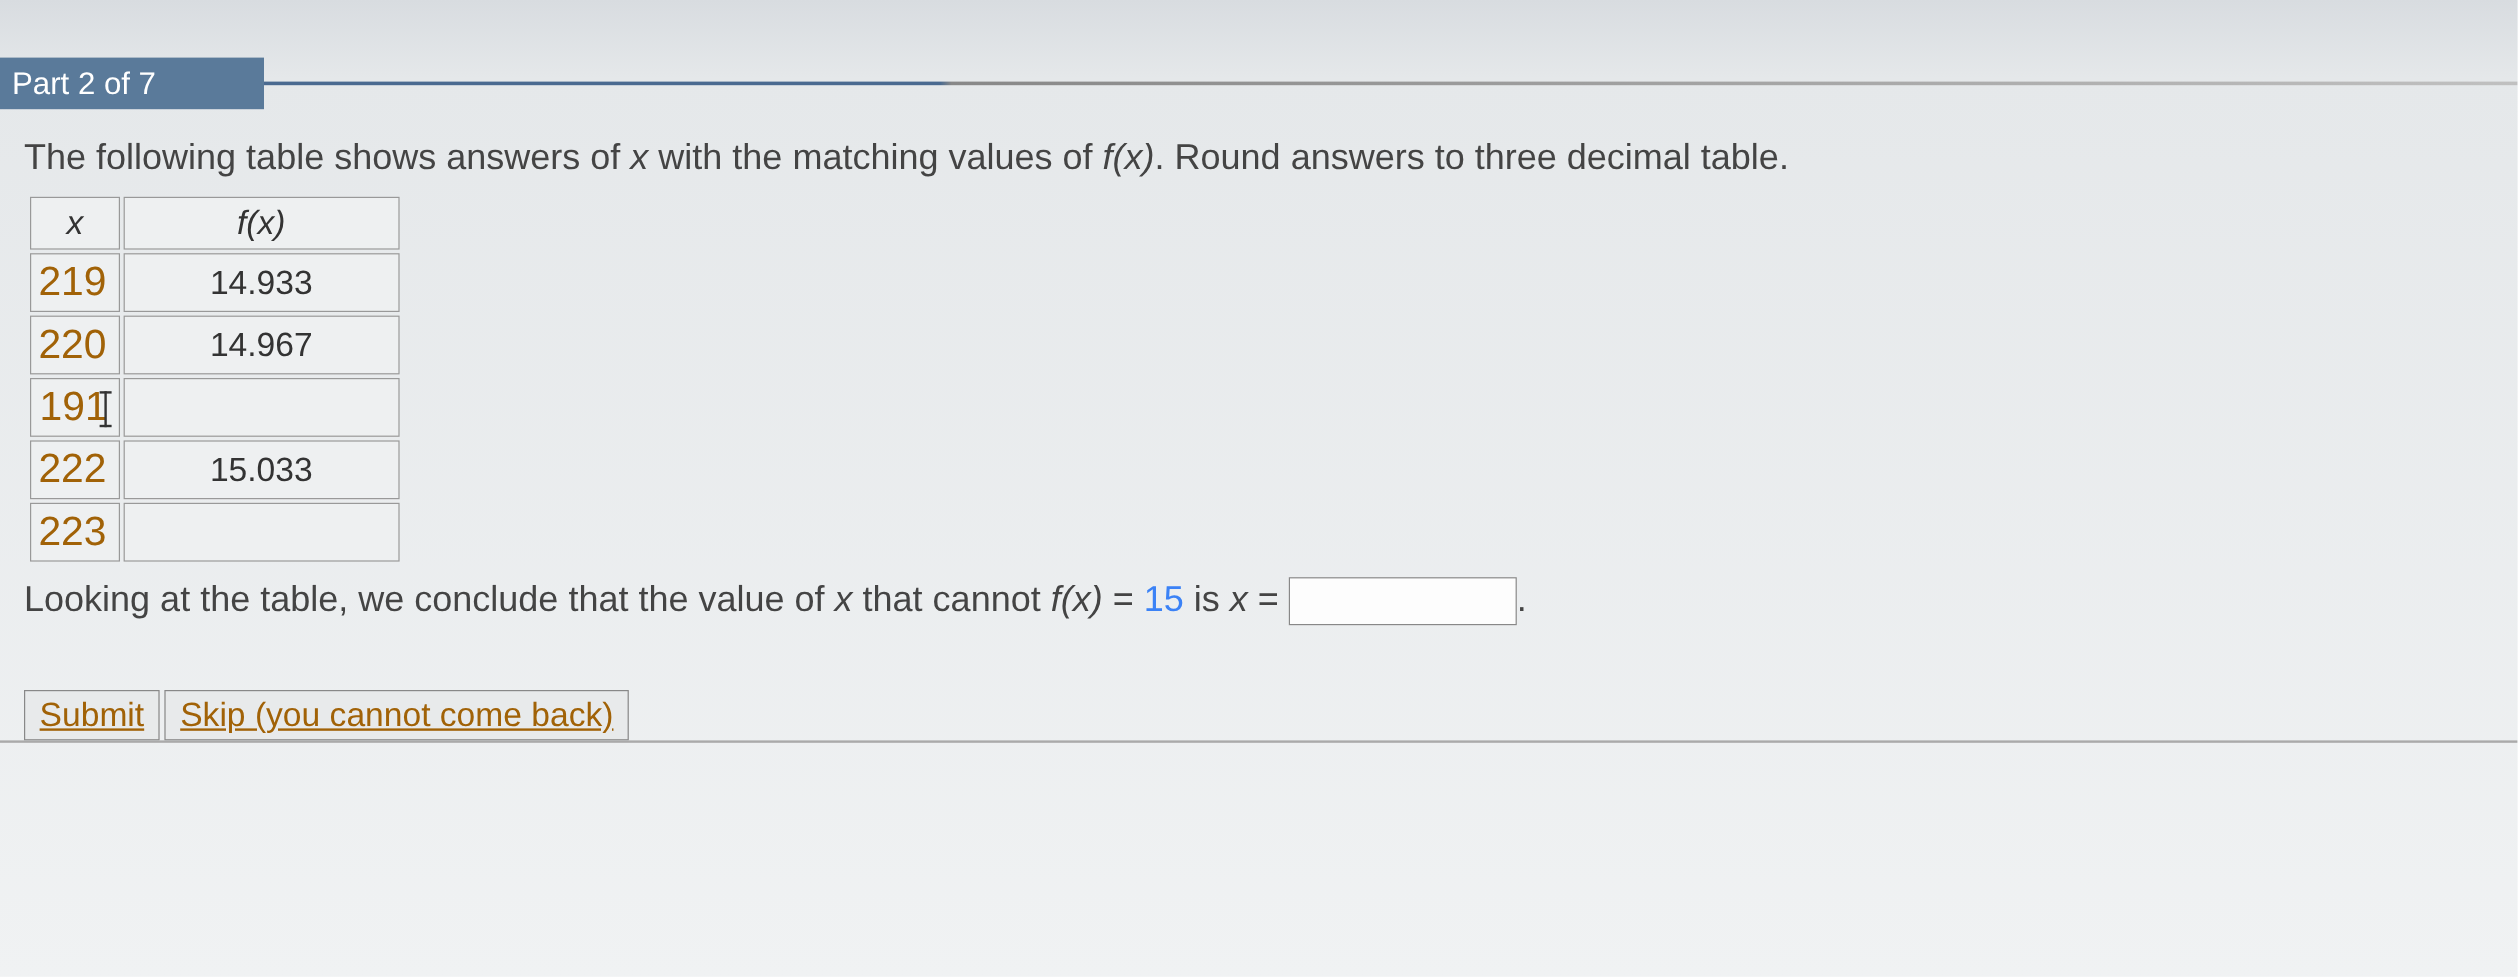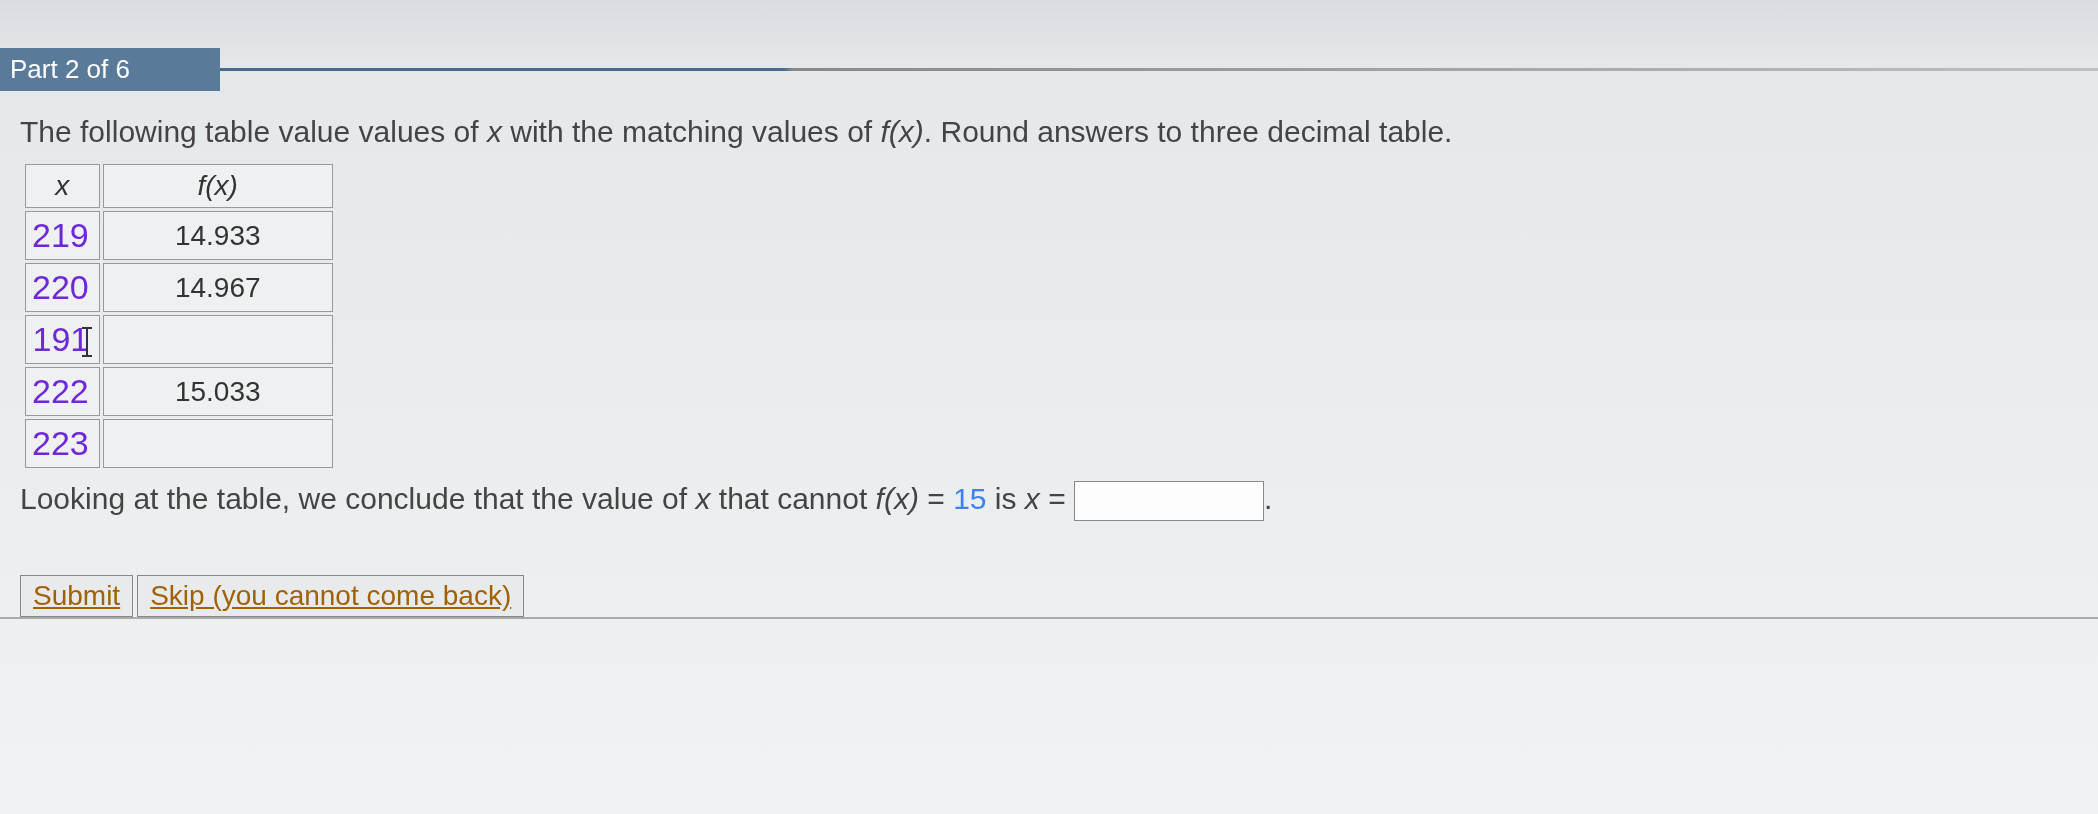--- a/index.html
+++ b/index.html
@@ -122,7 +122,7 @@
 <body>
 
 <div class="part-header-row">
-  <div class="part-badge">Part 2 of 6</div>
+  <div class="part-badge">Part 2 of 7</div>
   <div class="header-line"></div>
 </div>
 

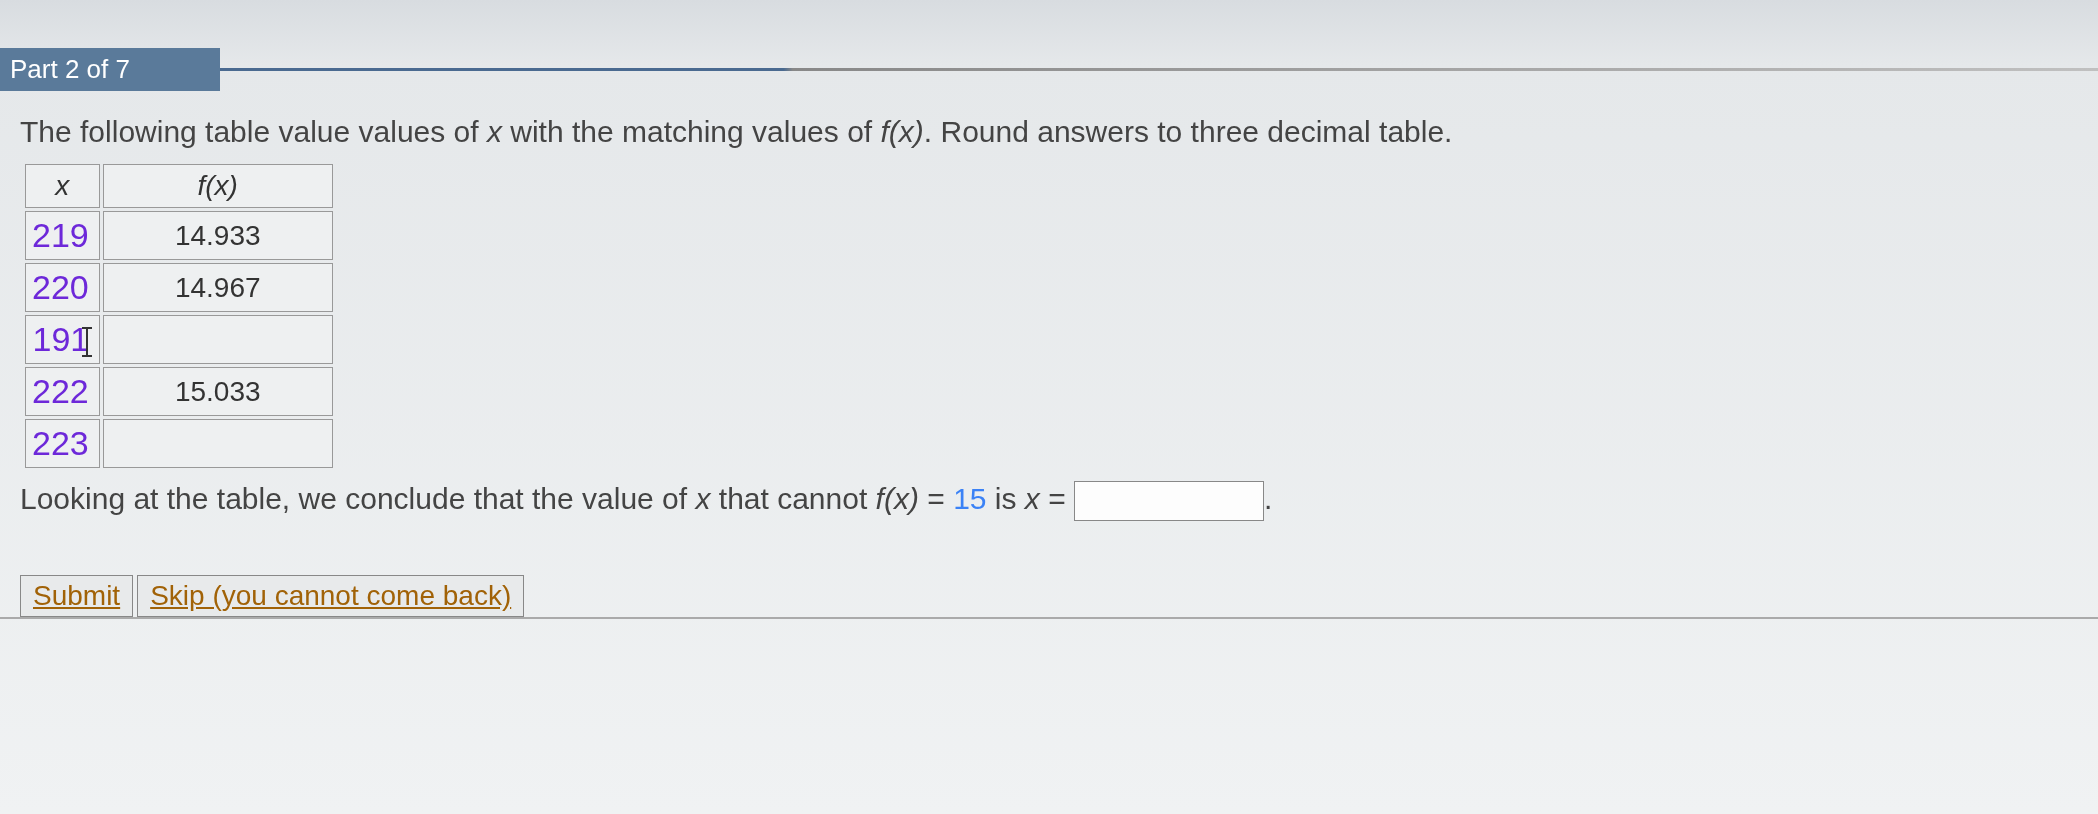--- a/index.html
+++ b/index.html
@@ -129,7 +129,7 @@
 <div class="content">
 
   <div class="instruction">
-    <span>The following table value values of </span><span class="ital">x</span><span> with the matching values of </span><span class="ital">f(x)</span><span>. Round answers to three decimal table.</span>
+    <span>The following table shows answers of </span><span class="ital">x</span><span> with the matching values of </span><span class="ital">f(x)</span><span>. Round answers to three decimal table.</span>
   </div>
 
   <table class="data">

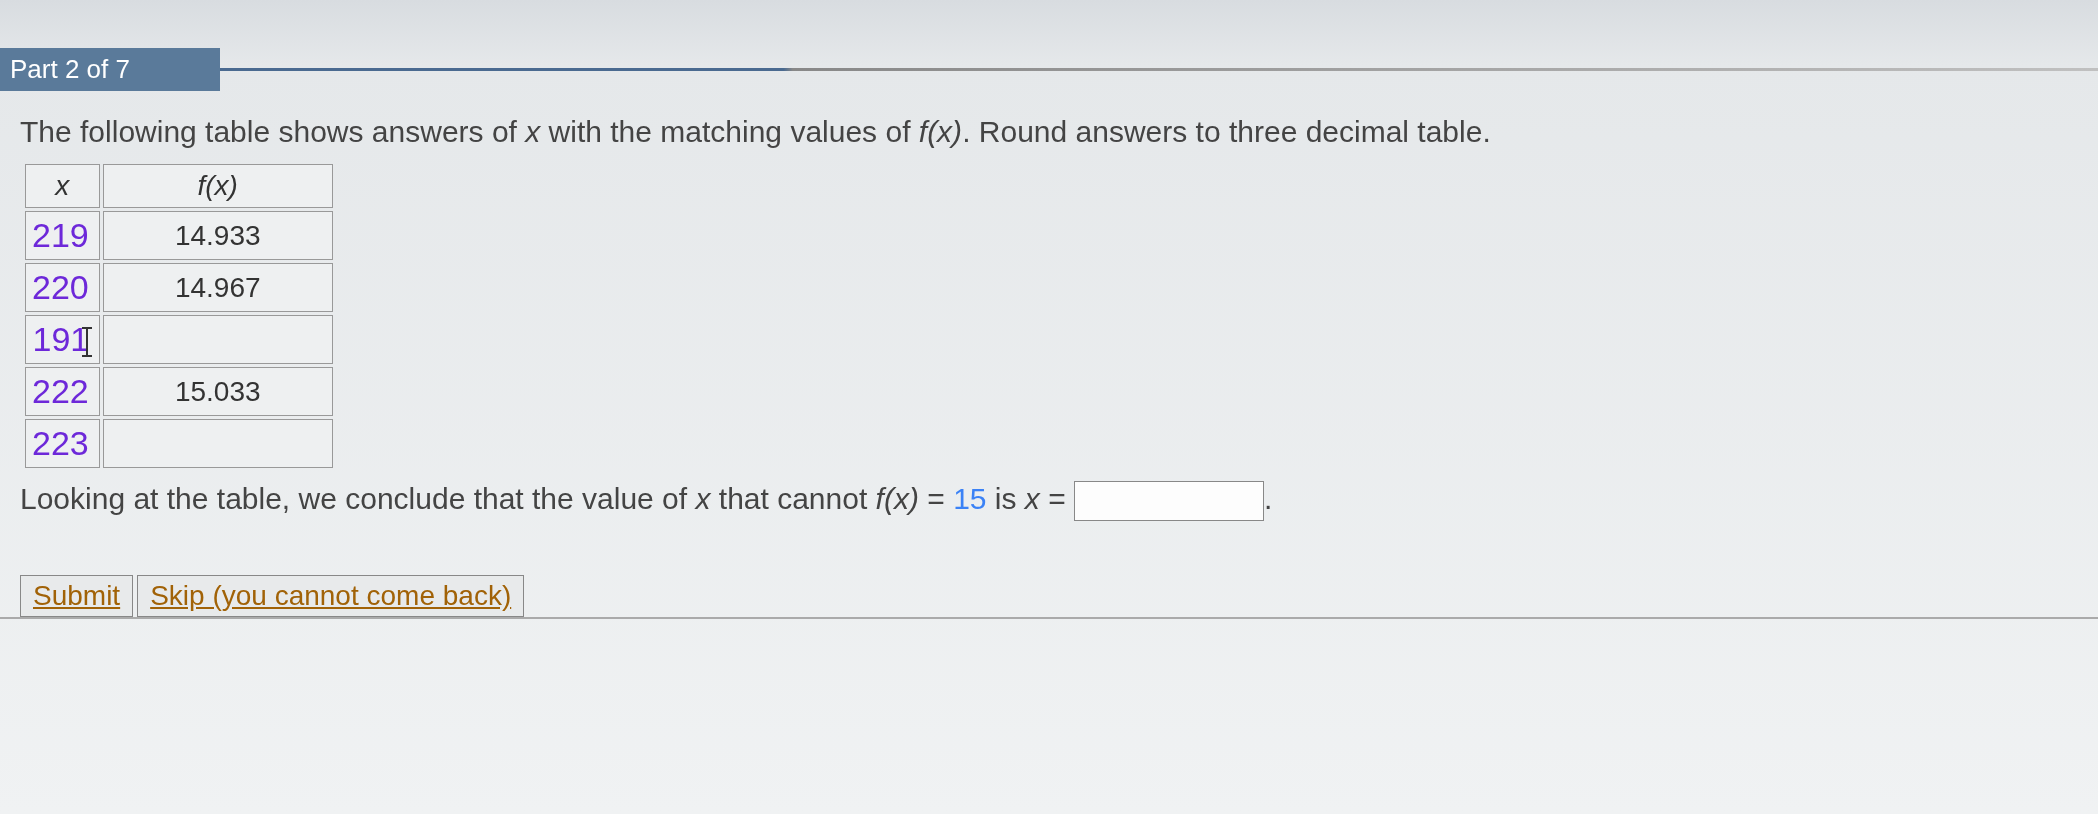--- a/index.html
+++ b/index.html
@@ -56,7 +56,7 @@
   }
   table.data th.xcol { font-style: italic; width: 60px; }
   table.data th.fxcol { font-style: italic; width: 230px; }
-  table.data td.xcol { width: 60px; text-align: center; padding-left: 6px; font-size: 34px; color: #6d28d9; }
+  table.data td.xcol { width: 60px; text-align: right; padding-left: 6px; font-size: 34px; color: #a16207; }
   table.data td.fxcol { width: 230px; }
   .caret {
     display: inline-block;

